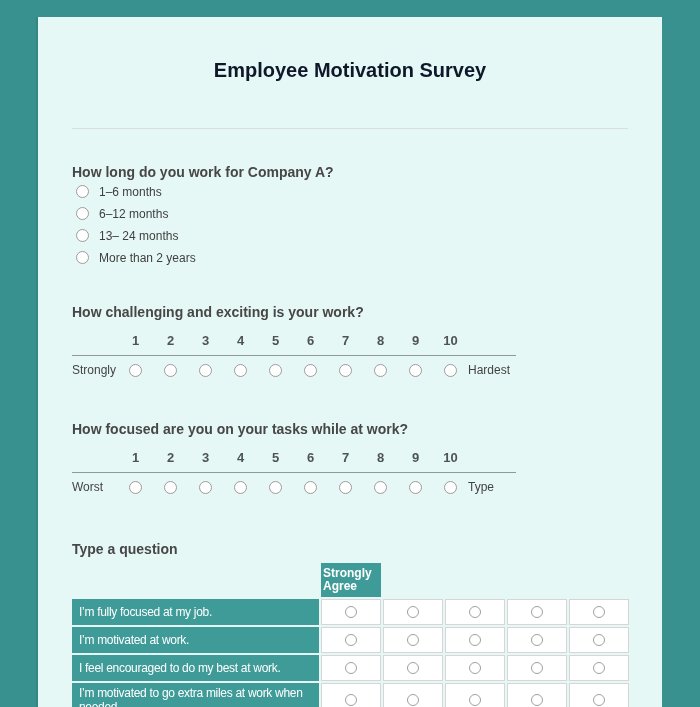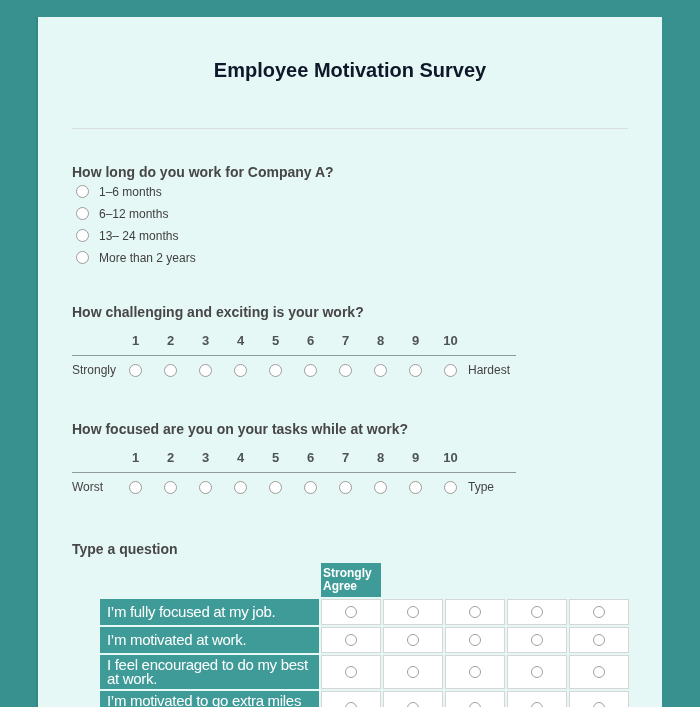--- a/index.html
+++ b/index.html
@@ -131,13 +131,12 @@
   .lcell{
     background:var(--teal);
     color:#fff;
-    font-size:15px;
+    font-size:12px;
     letter-spacing:-0.3px;
     line-height:14px;
     display:flex;
     align-items:center;
     padding:3px 4px 3px 7px;
-    margin-left:28px;
   }
   .ccell{
     background:#fff;

